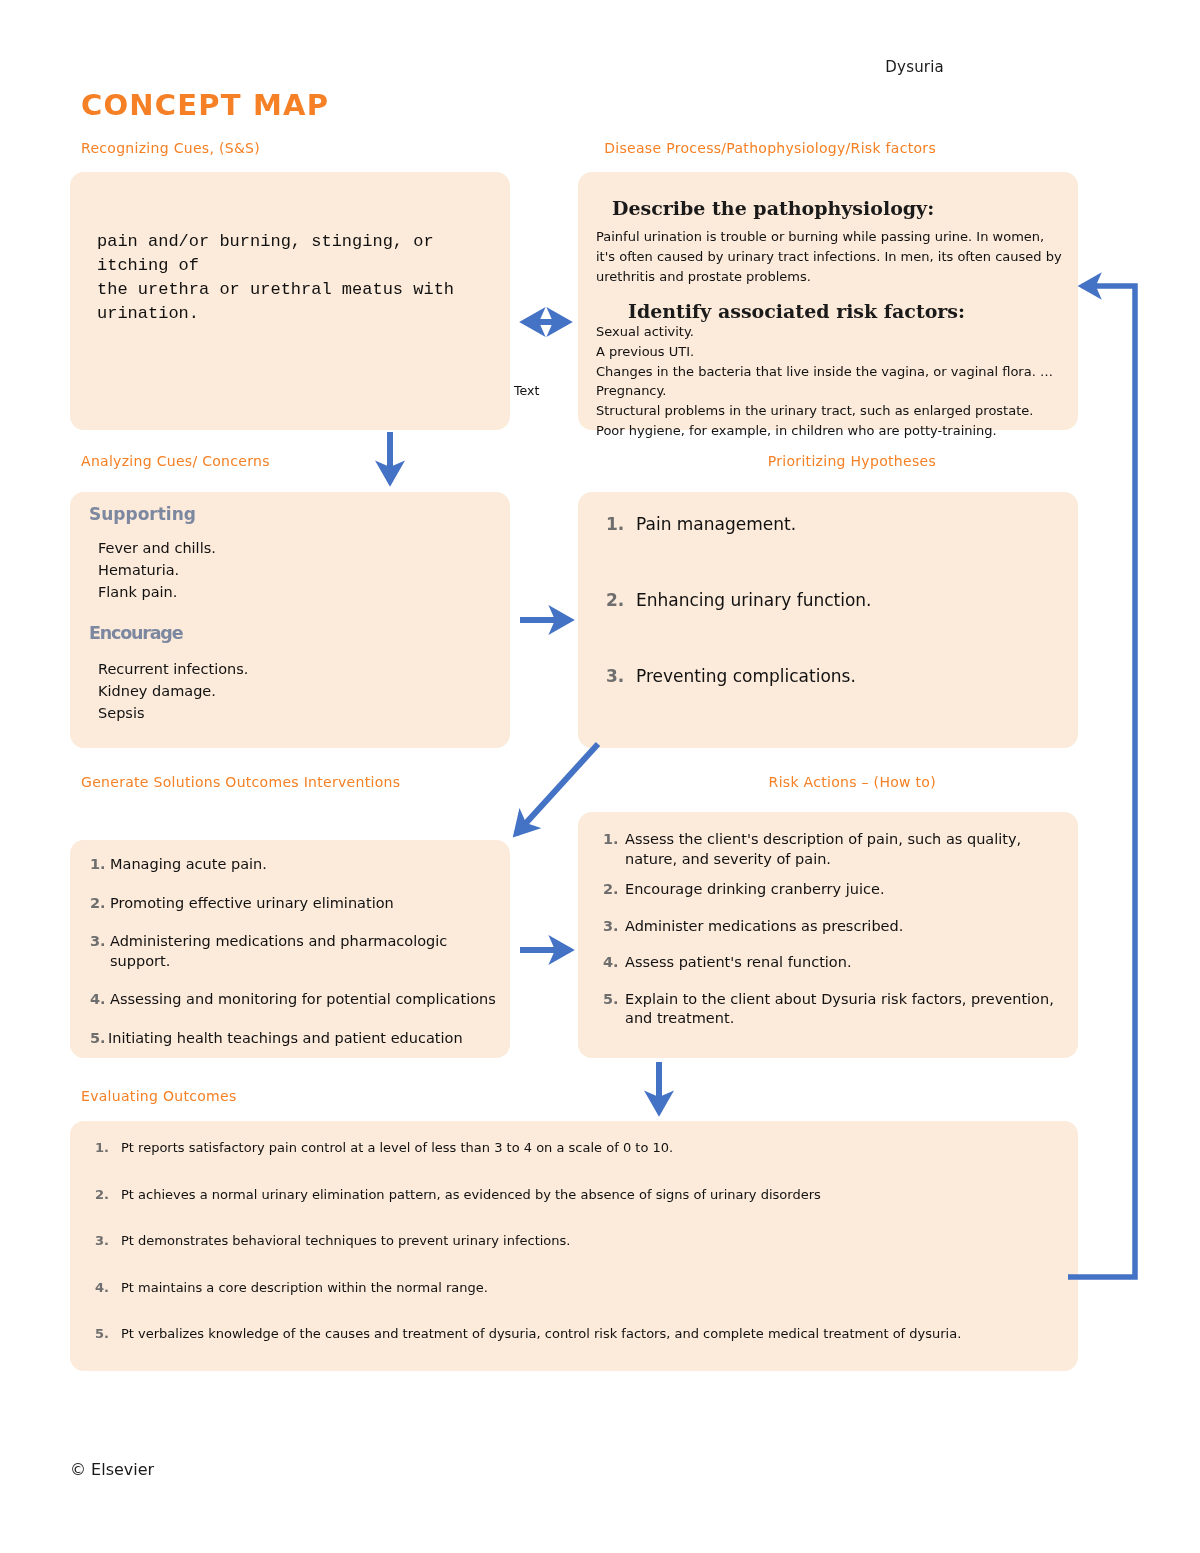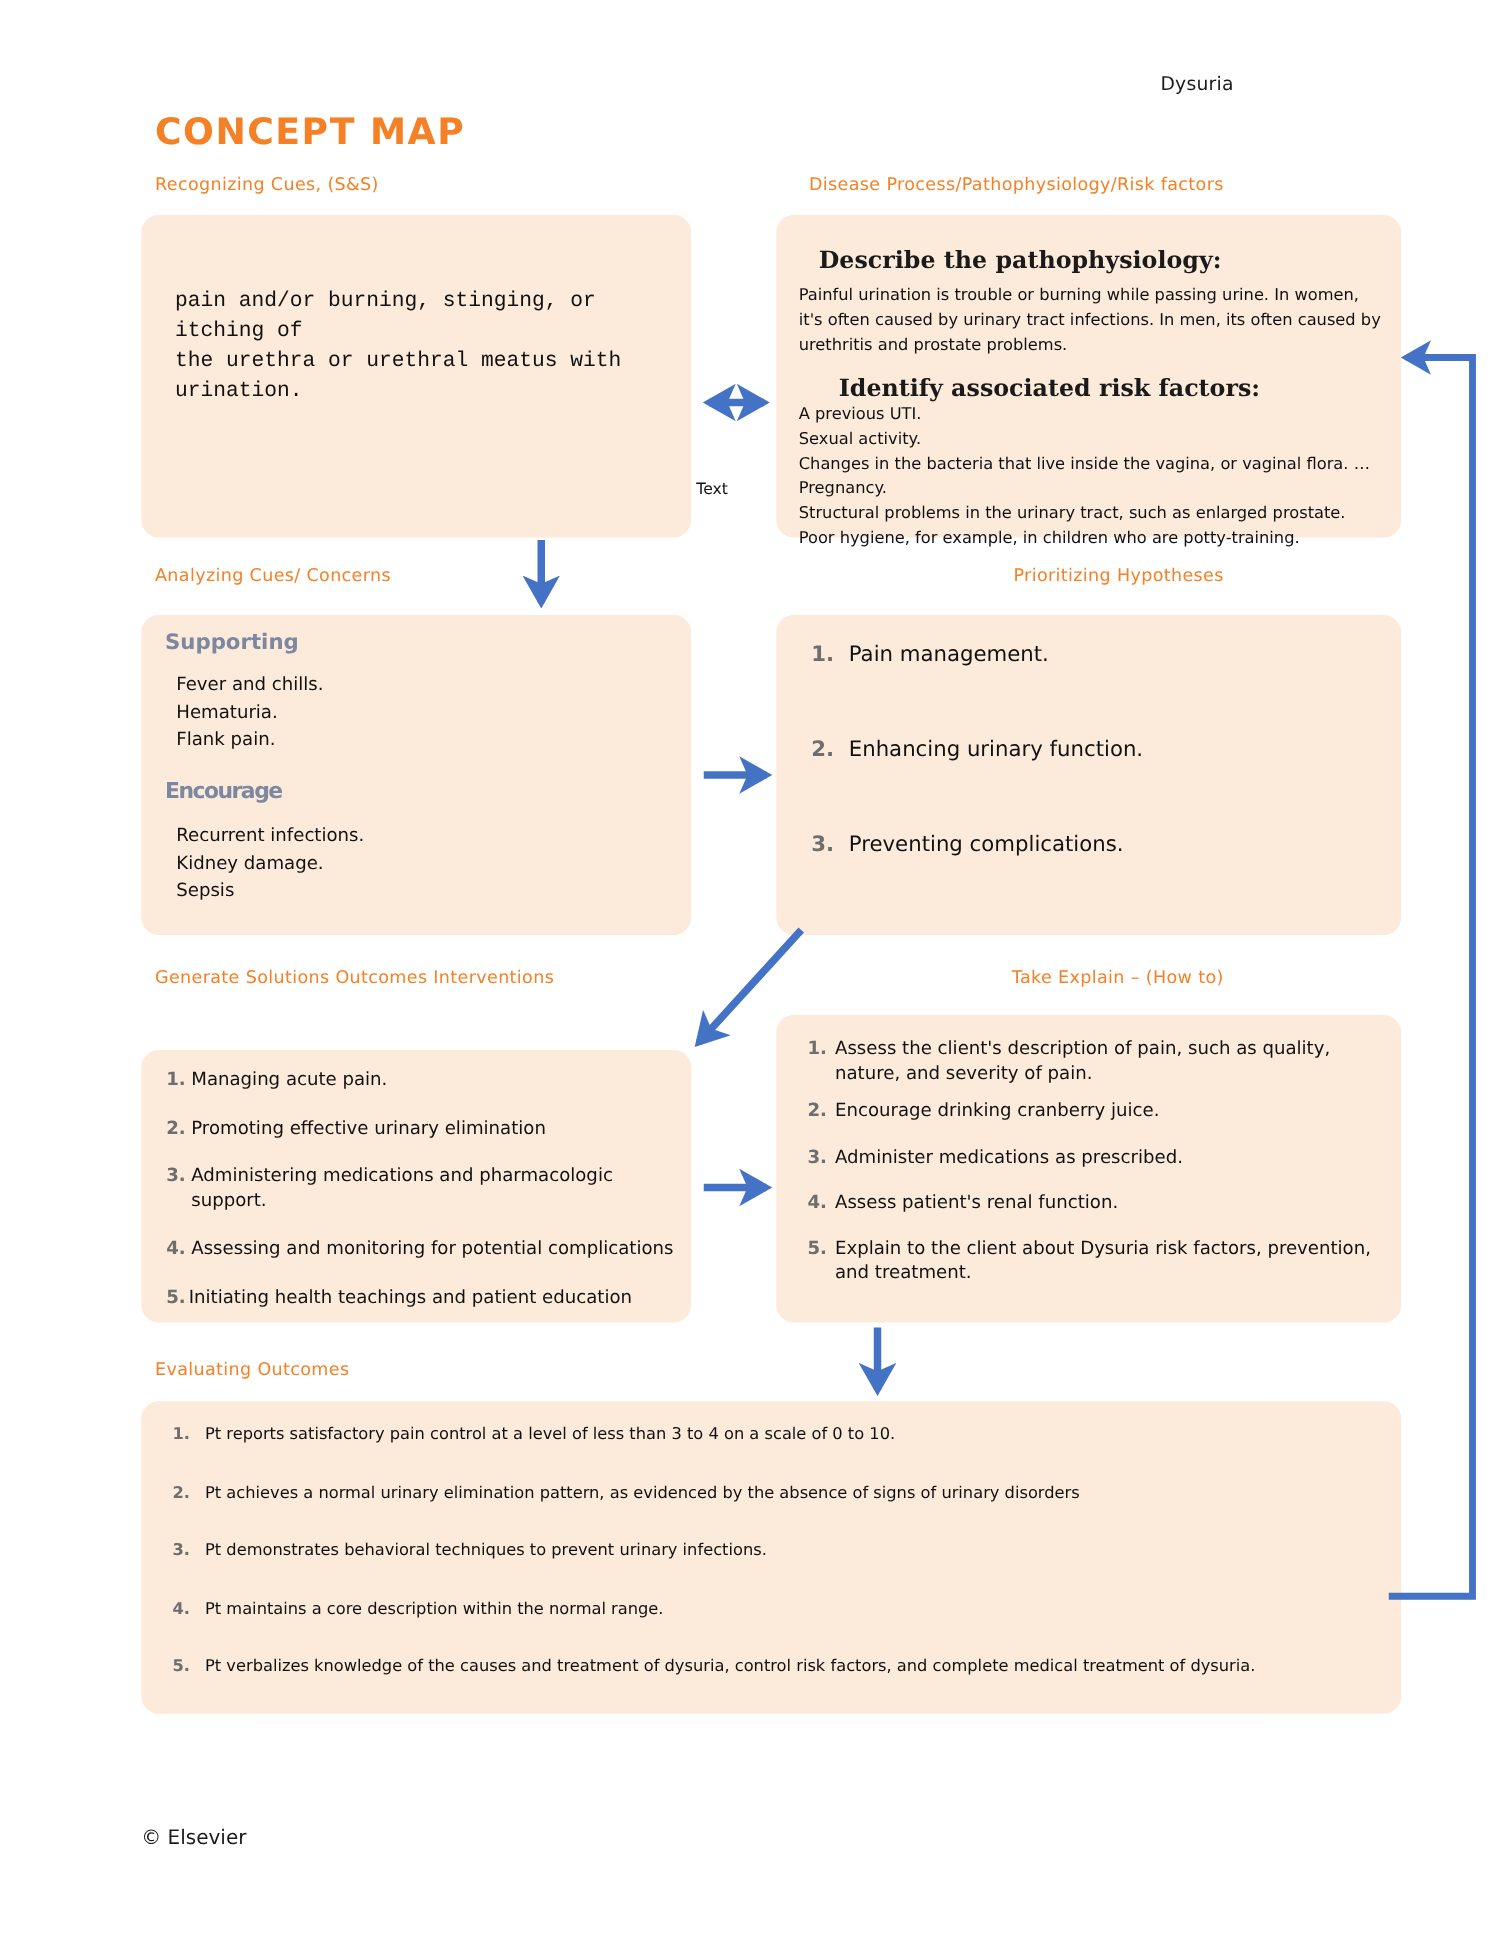--- a/index.html
+++ b/index.html
@@ -19,7 +19,6 @@
     inset: 0;
     width: 1044px;
     height: 1553px;
-    margin-left: 43px;
   }
   .abs { position: absolute; }
 

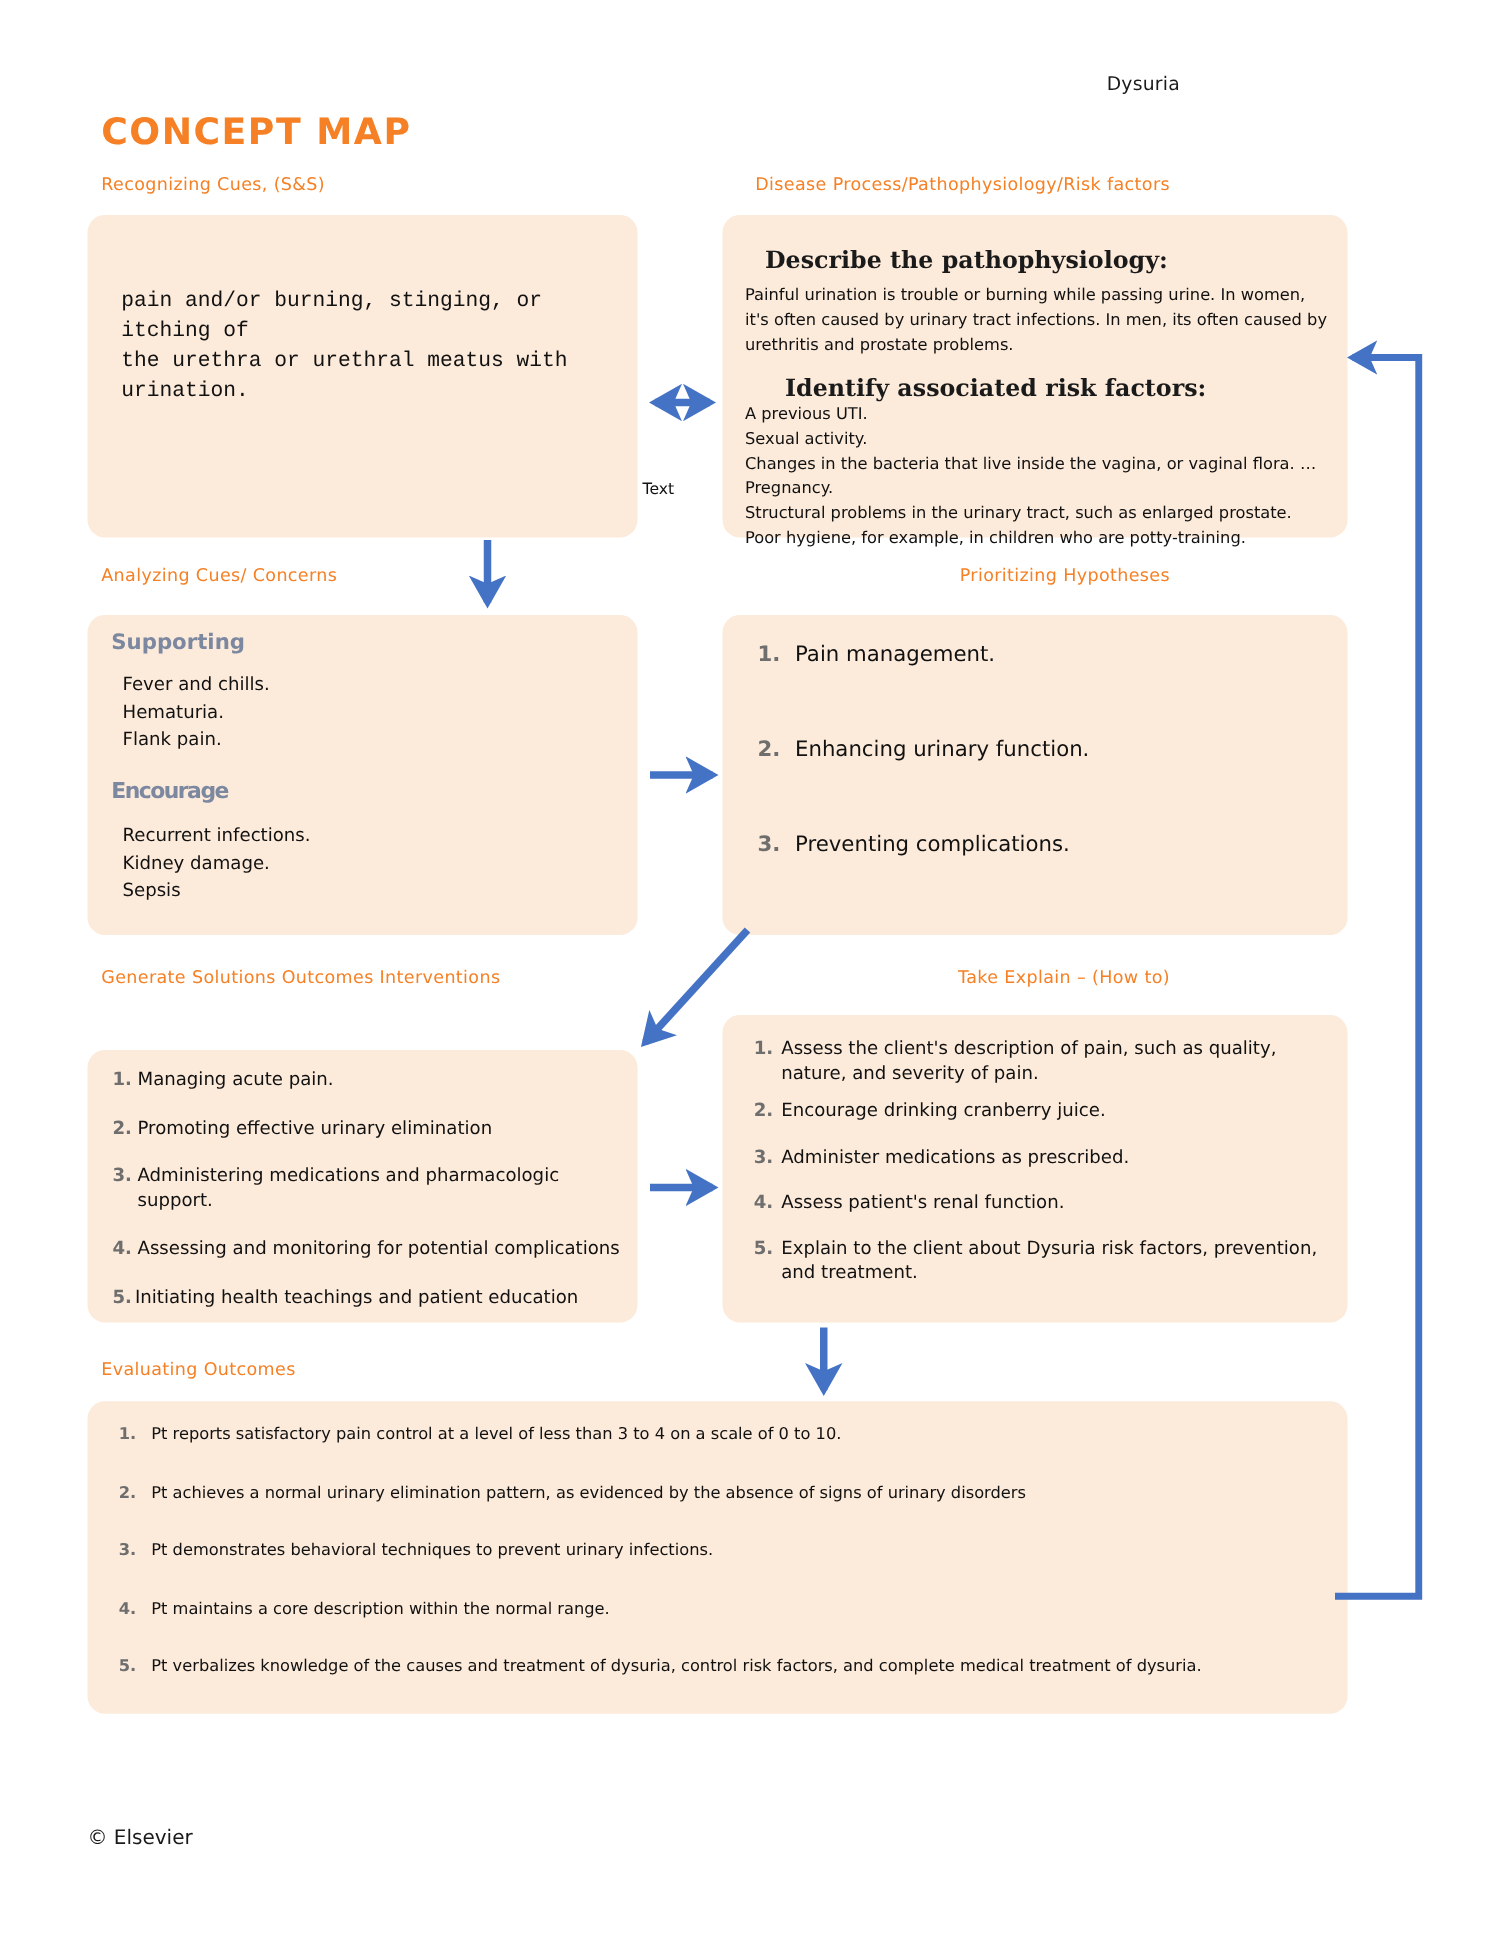--- a/index.html
+++ b/index.html
@@ -151,8 +151,8 @@
     <div class="abs sub-head" style="left:50px; top:128px;">Identify associated risk factors:</div>
 
     <div class="abs small-text plain-lines" style="left:18px; top:150px; width:475px; line-height:1.52;">
+      <div>Sexual activity.</div>
       <div>A previous UTI.</div>
-      <div>Sexual activity.</div>
       <div>Changes in the bacteria that live inside the vagina, or vaginal flora. …</div>
       <div>Pregnancy.</div>
       <div>Structural problems in the urinary tract, such as enlarged prostate.</div>

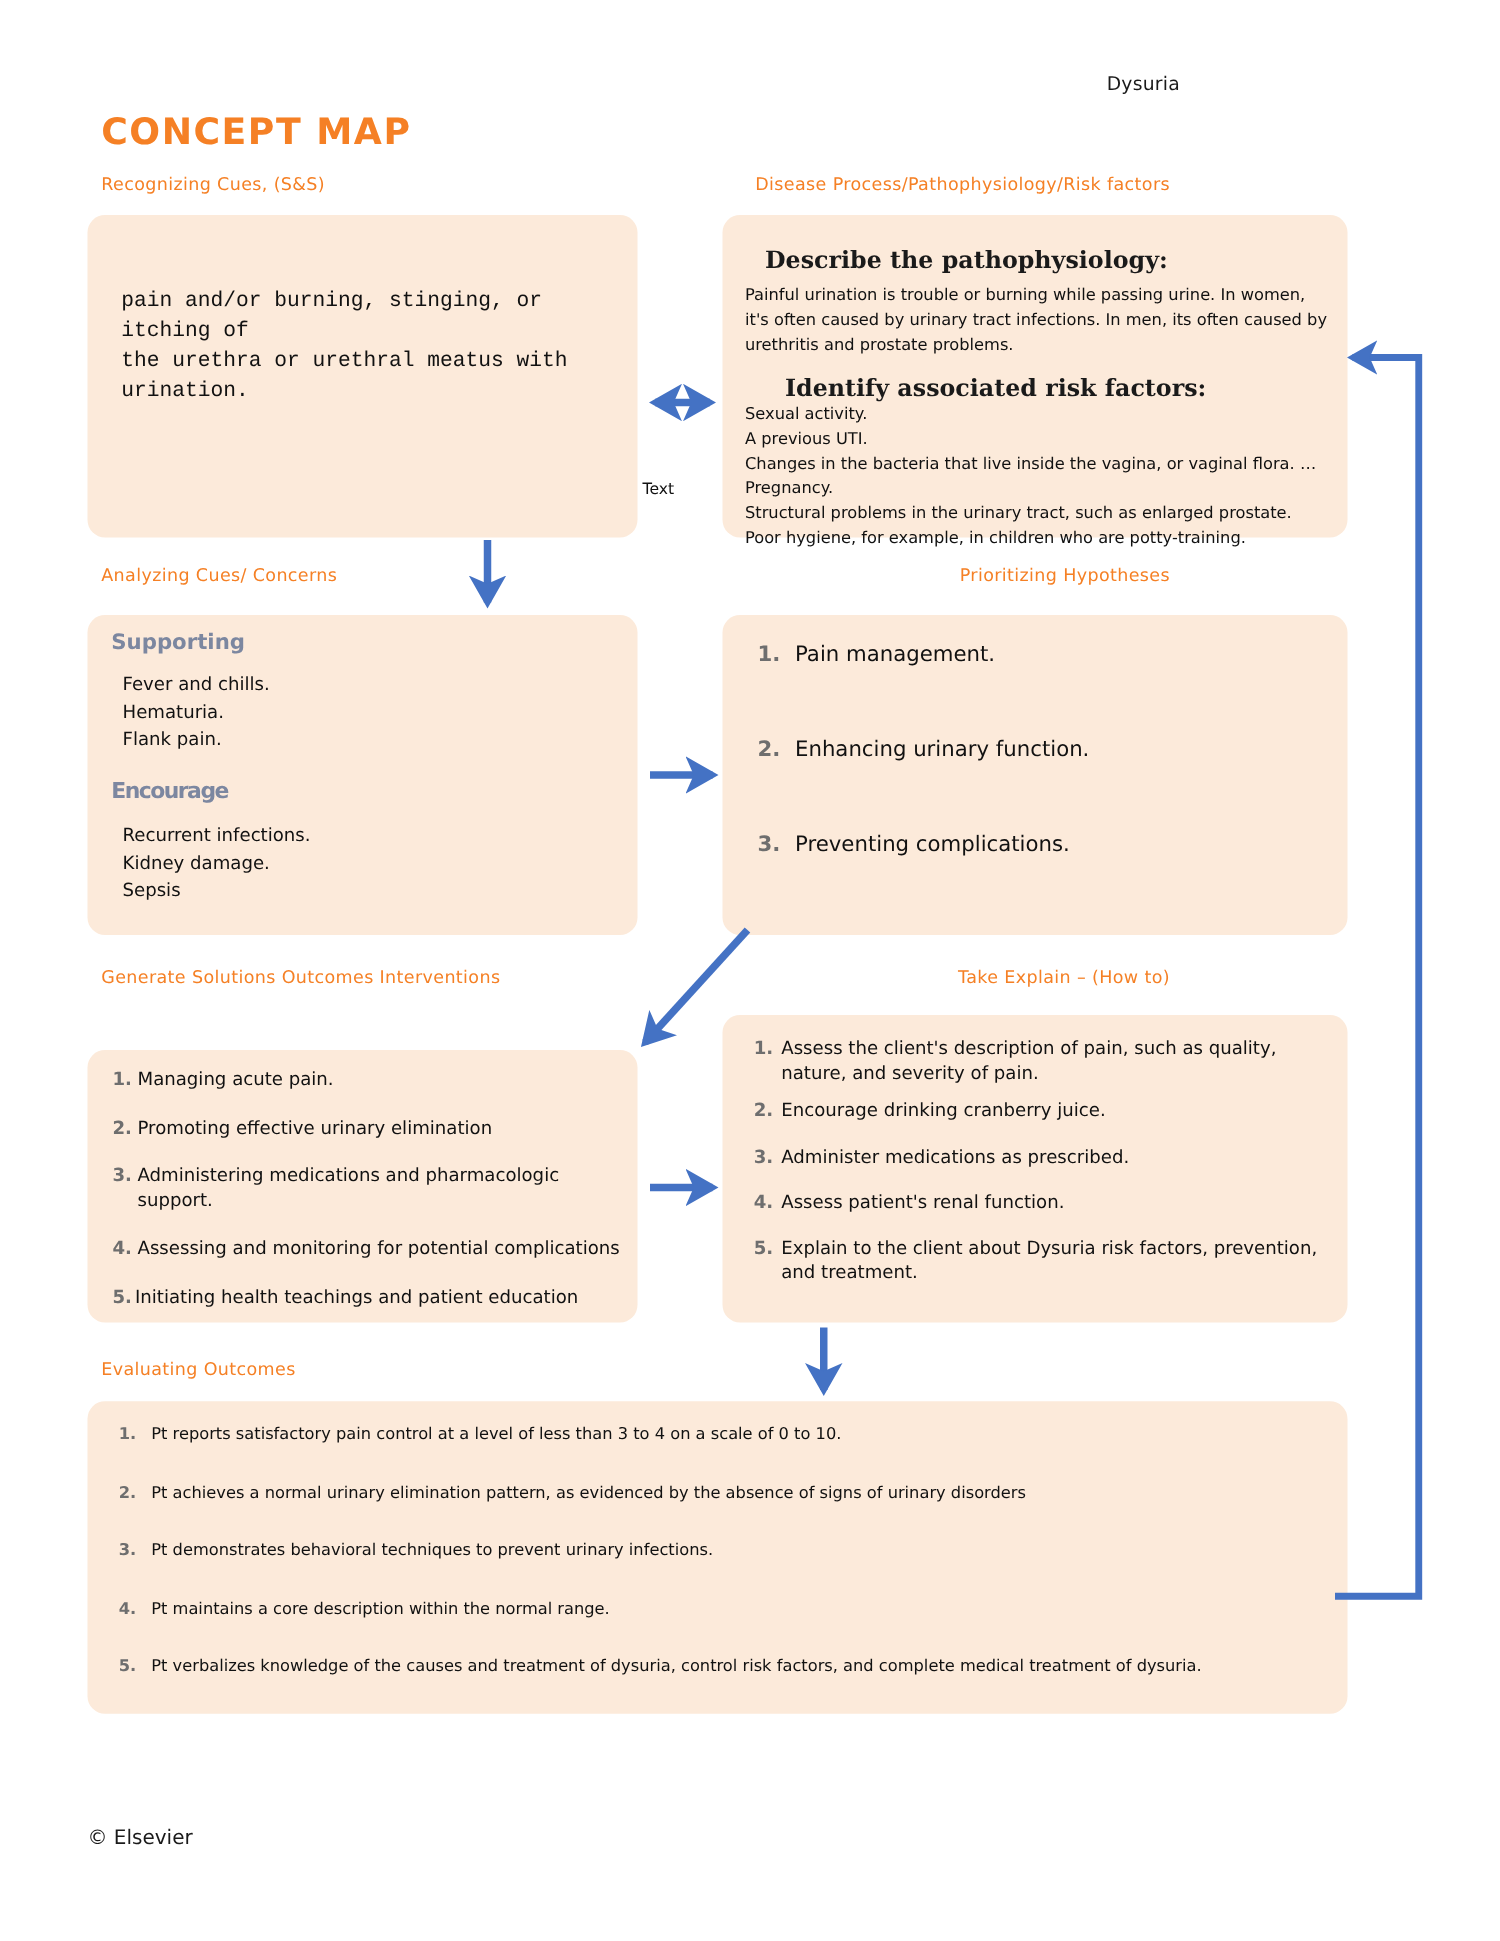--- a/index.html
+++ b/index.html
@@ -231,7 +231,7 @@
     </ol>
   </div>
 
-  <div class="abs section-head" style="right:108px; top:772px;">Take Explain – (How to)</div>
+  <div class="abs section-head" style="right:108px; top:772px;">Risk Actions – (How to)</div>
 
   <div class="abs card" style="left:578px; top:812px; width:500px; height:246px;">
     <ol class="numlist abs" style="left:25px; top:18px; width:455px;">

